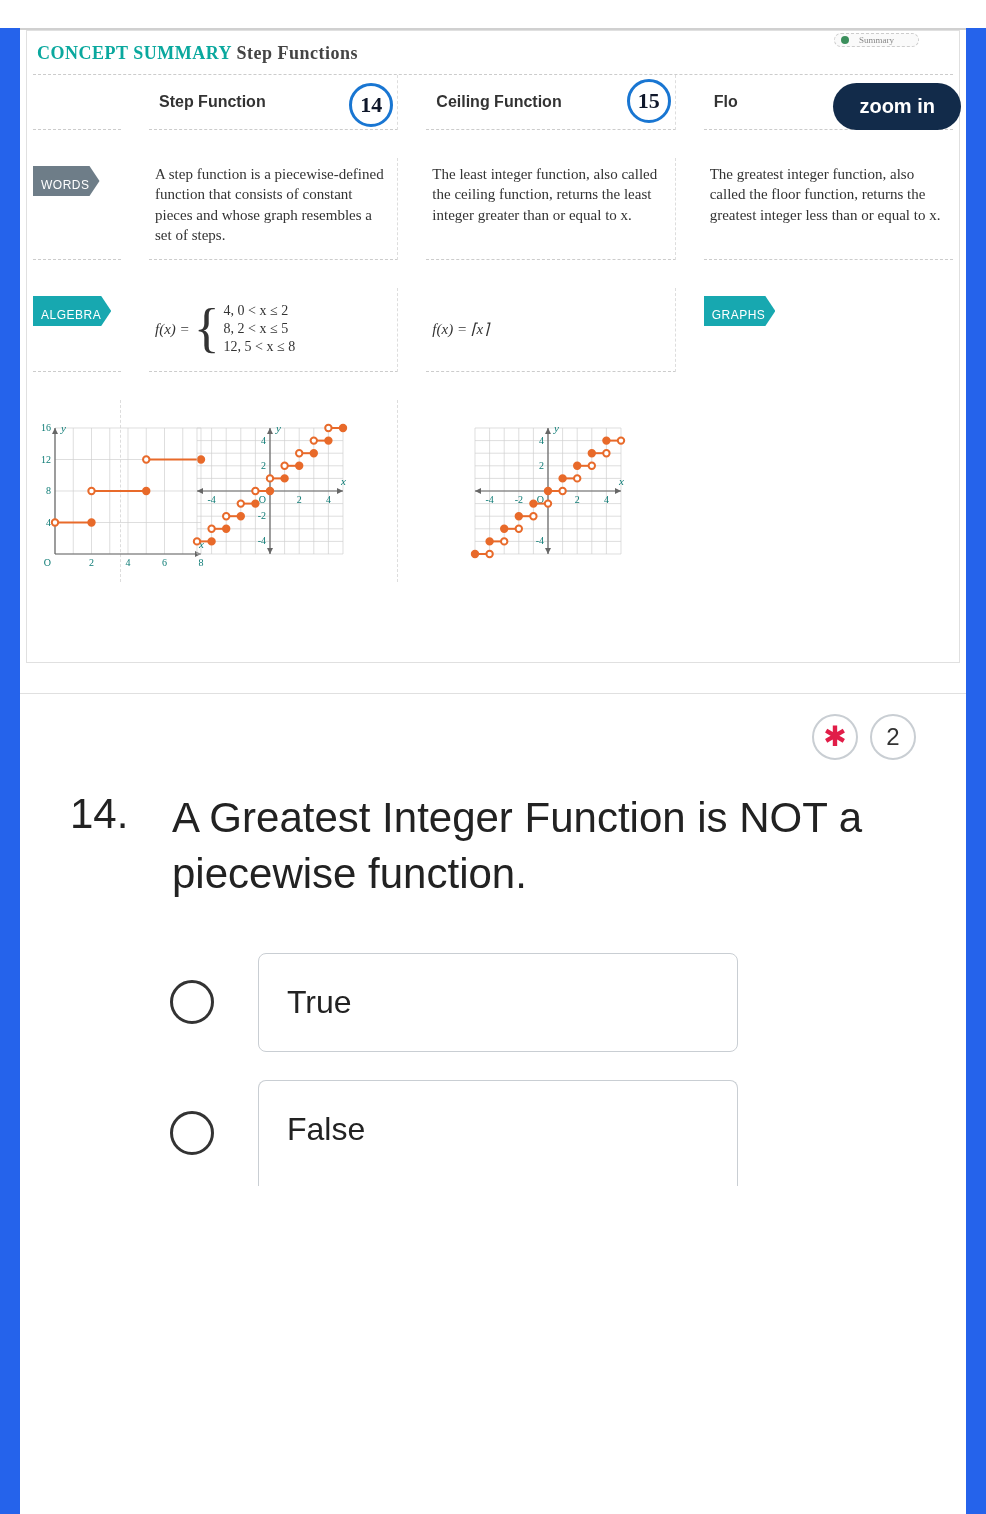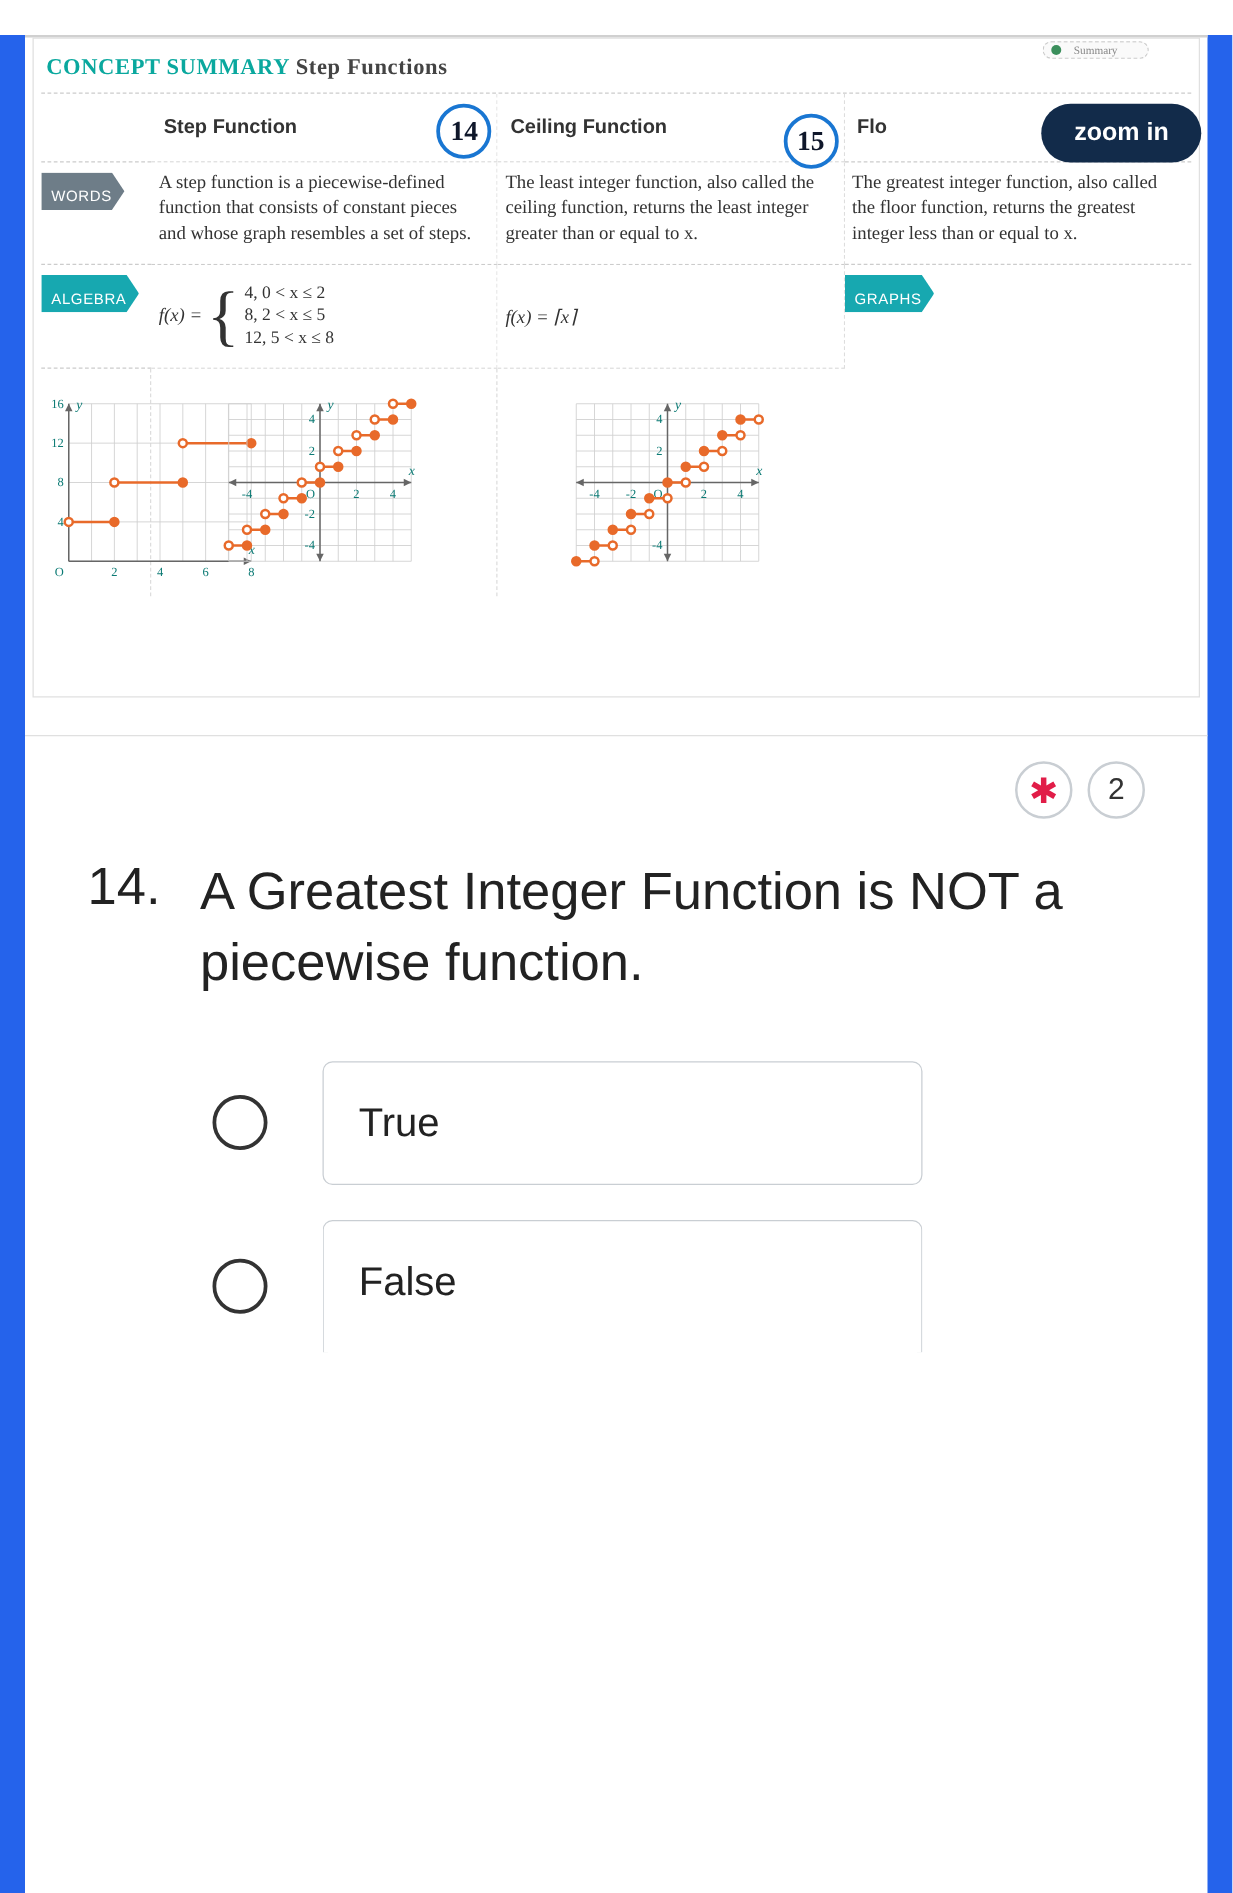--- a/index.html
+++ b/index.html
@@ -62,6 +62,7 @@
       display: grid;
       grid-template-columns: 88px 1fr 1fr 1fr;
       column-gap: 0;
+      gap: 28px;
     }
     .col-border { border-right: 1px dashed #ddd; }
     .hdr-cell {

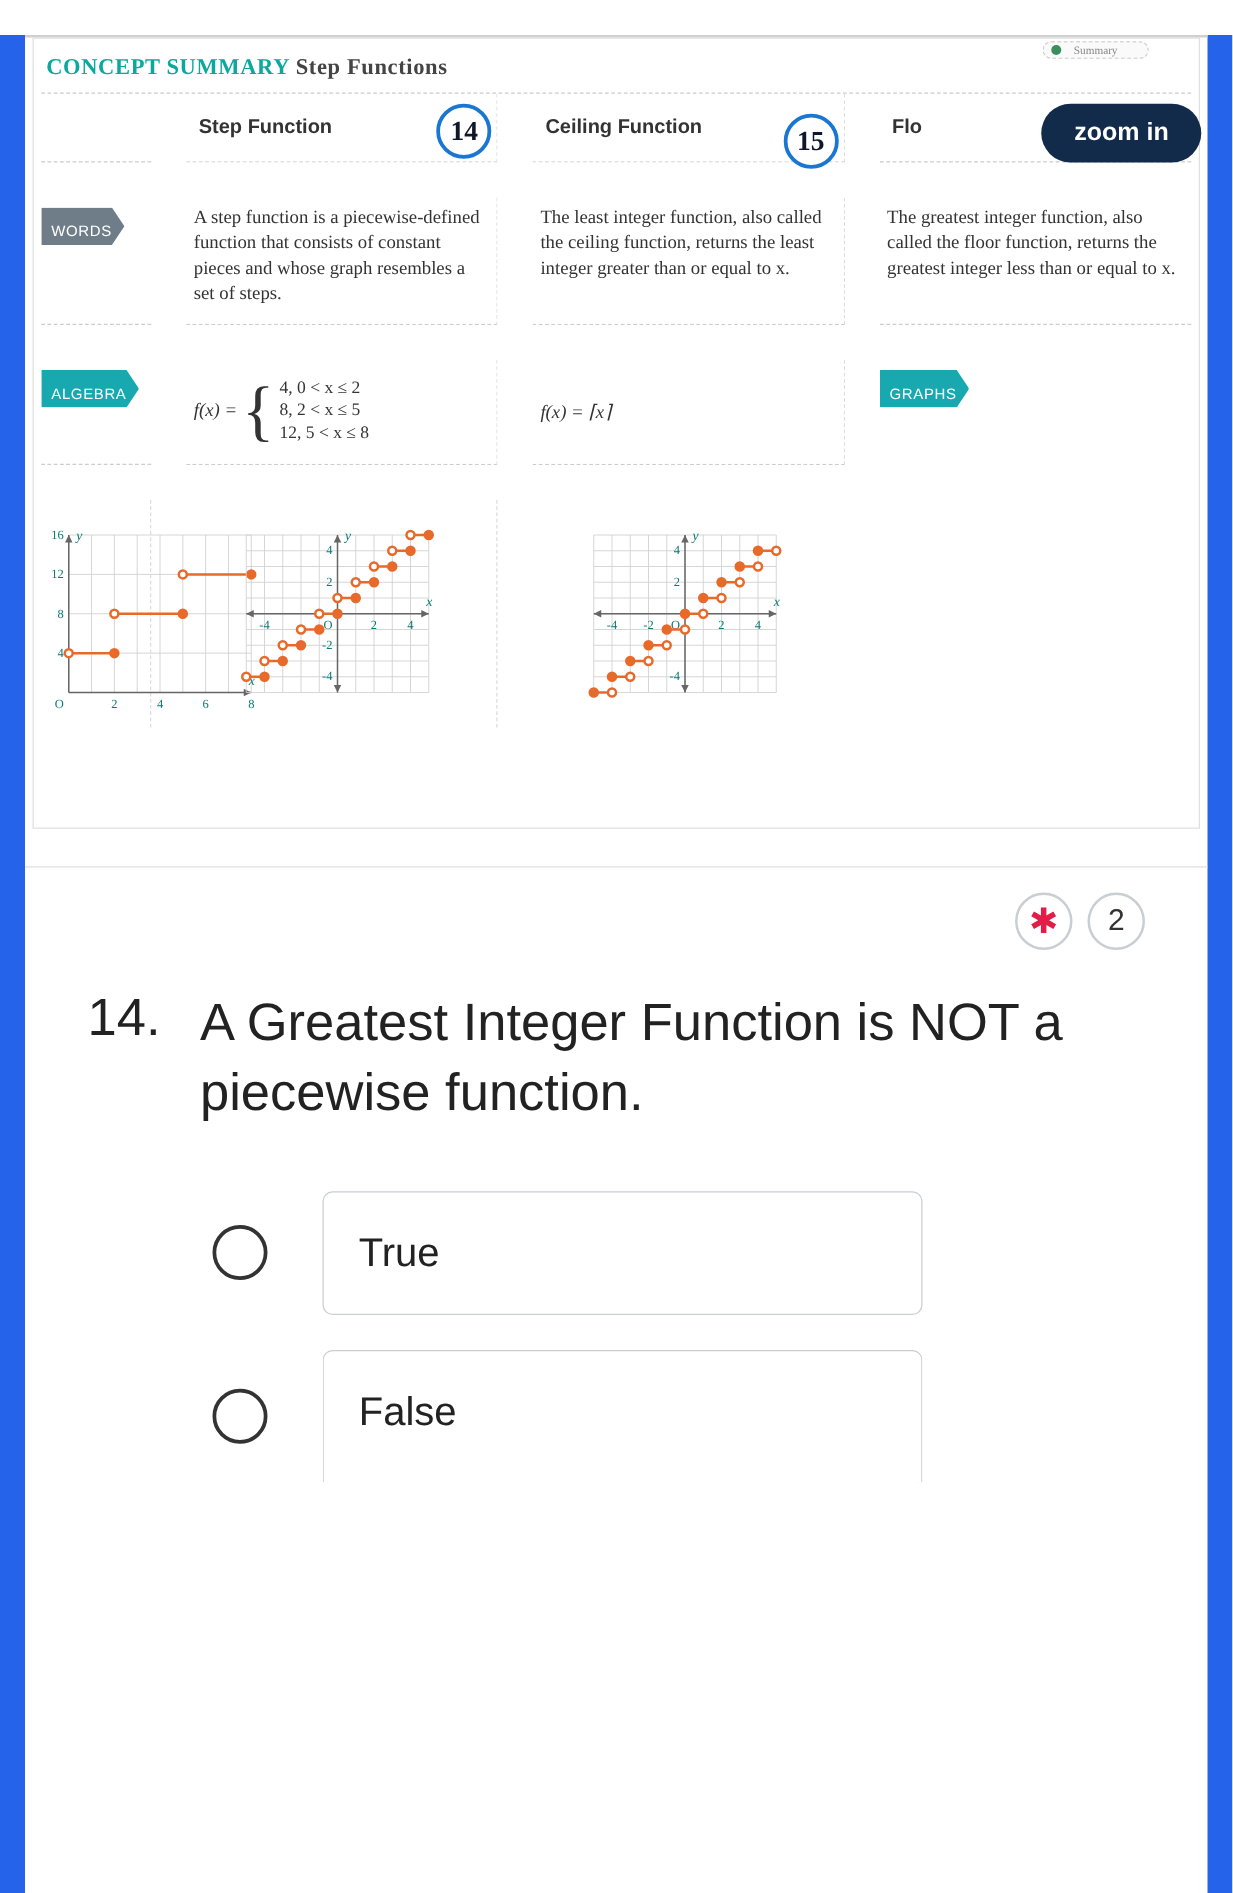--- a/index.html
+++ b/index.html
@@ -89,7 +89,7 @@
       font-family: Liberation Serif, serif;
     }
     .c14 { top: 8px; right: 4px; }
-    .c15 { top: 16px; right: 4px; }
+    .c15 { top: 4px; right: 4px; }
     .zoom-pill {
       position: absolute;
       top: 8px; right: -8px;

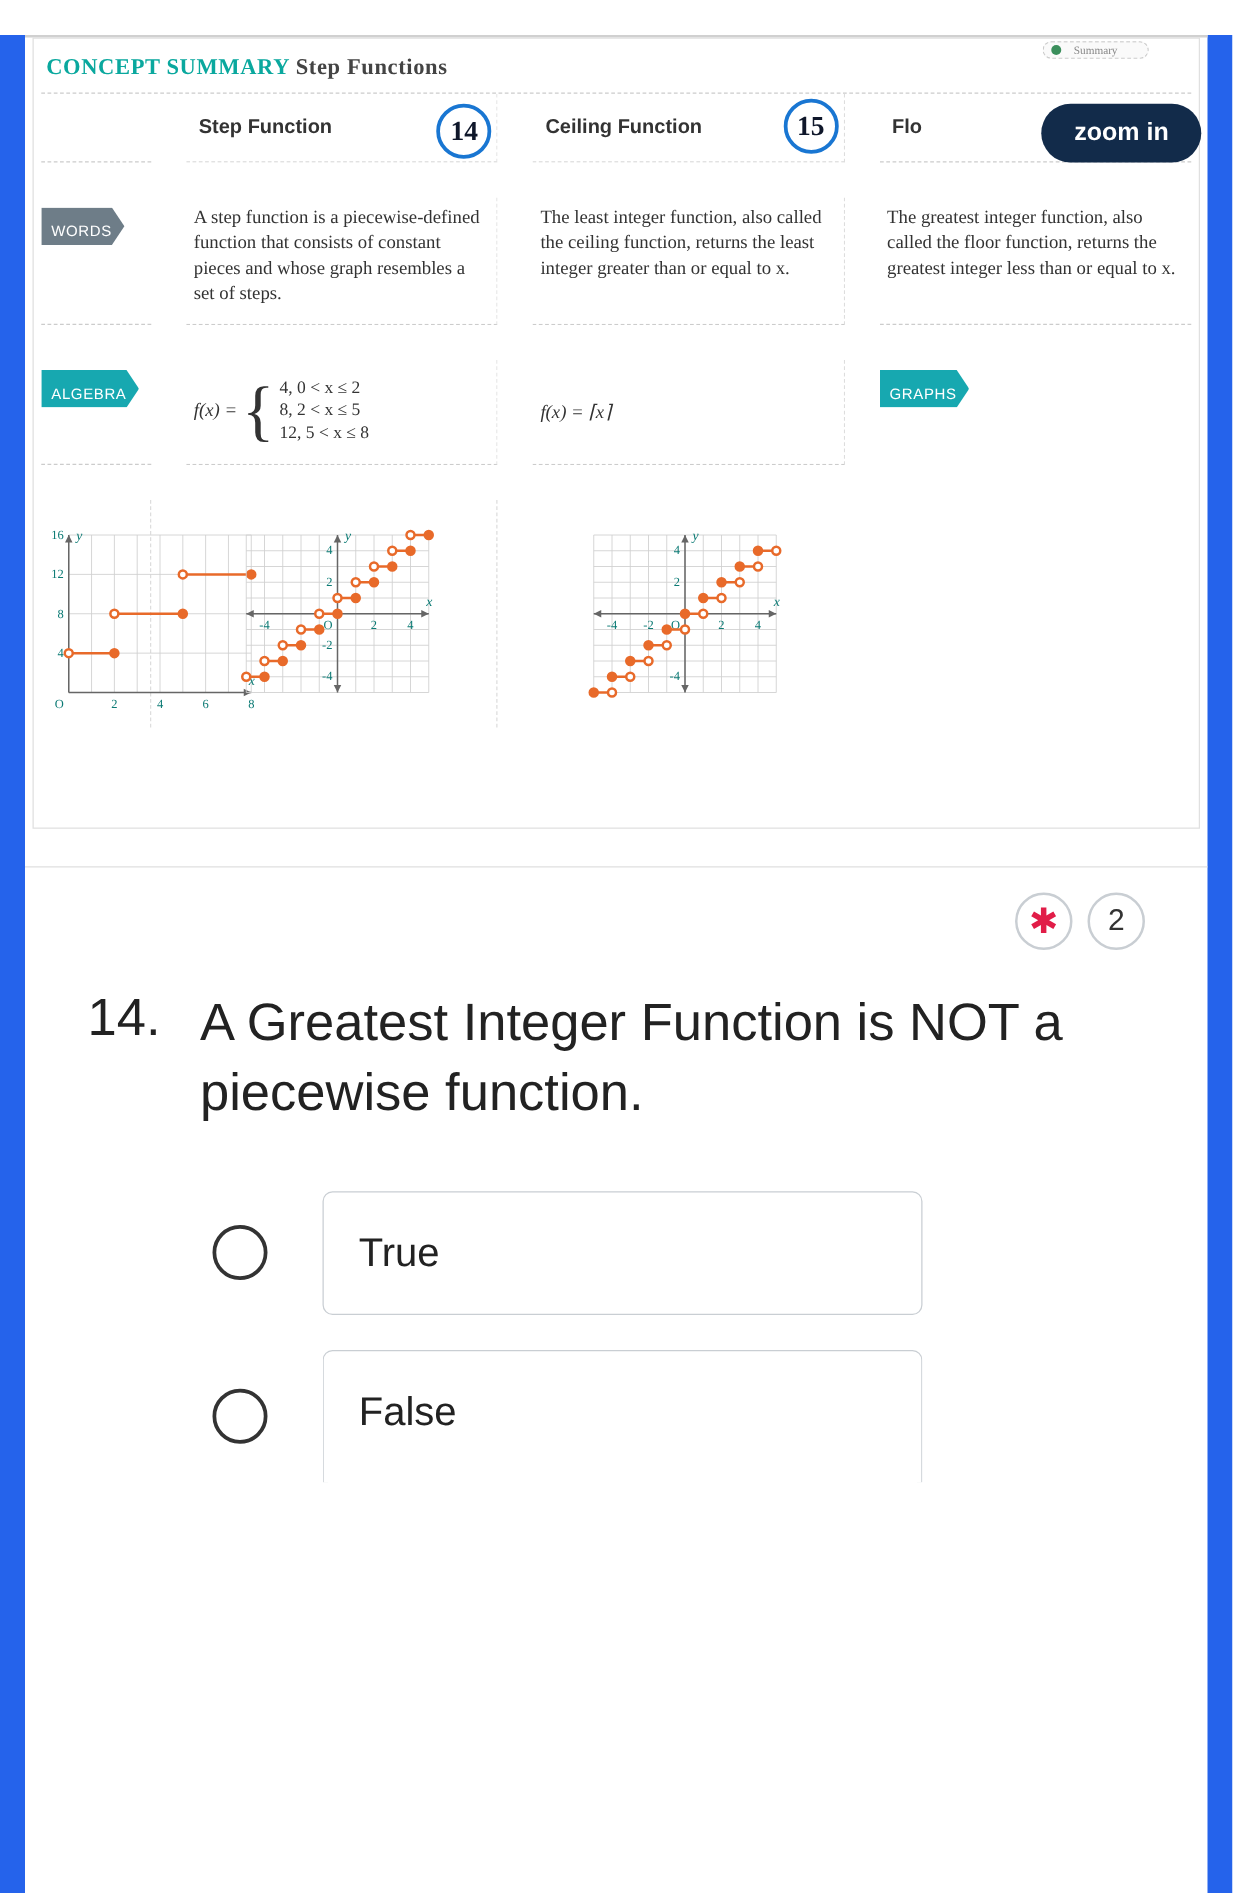--- a/index.html
+++ b/index.html
@@ -191,7 +191,7 @@
     .icon-circle.req { color: #e11d48; font-size: 28px; font-weight: 400; }
     .question-row {
       display: flex;
-      gap: 20px;
+      gap: 32px;
       align-items: flex-start;
     }
     .q-number {

